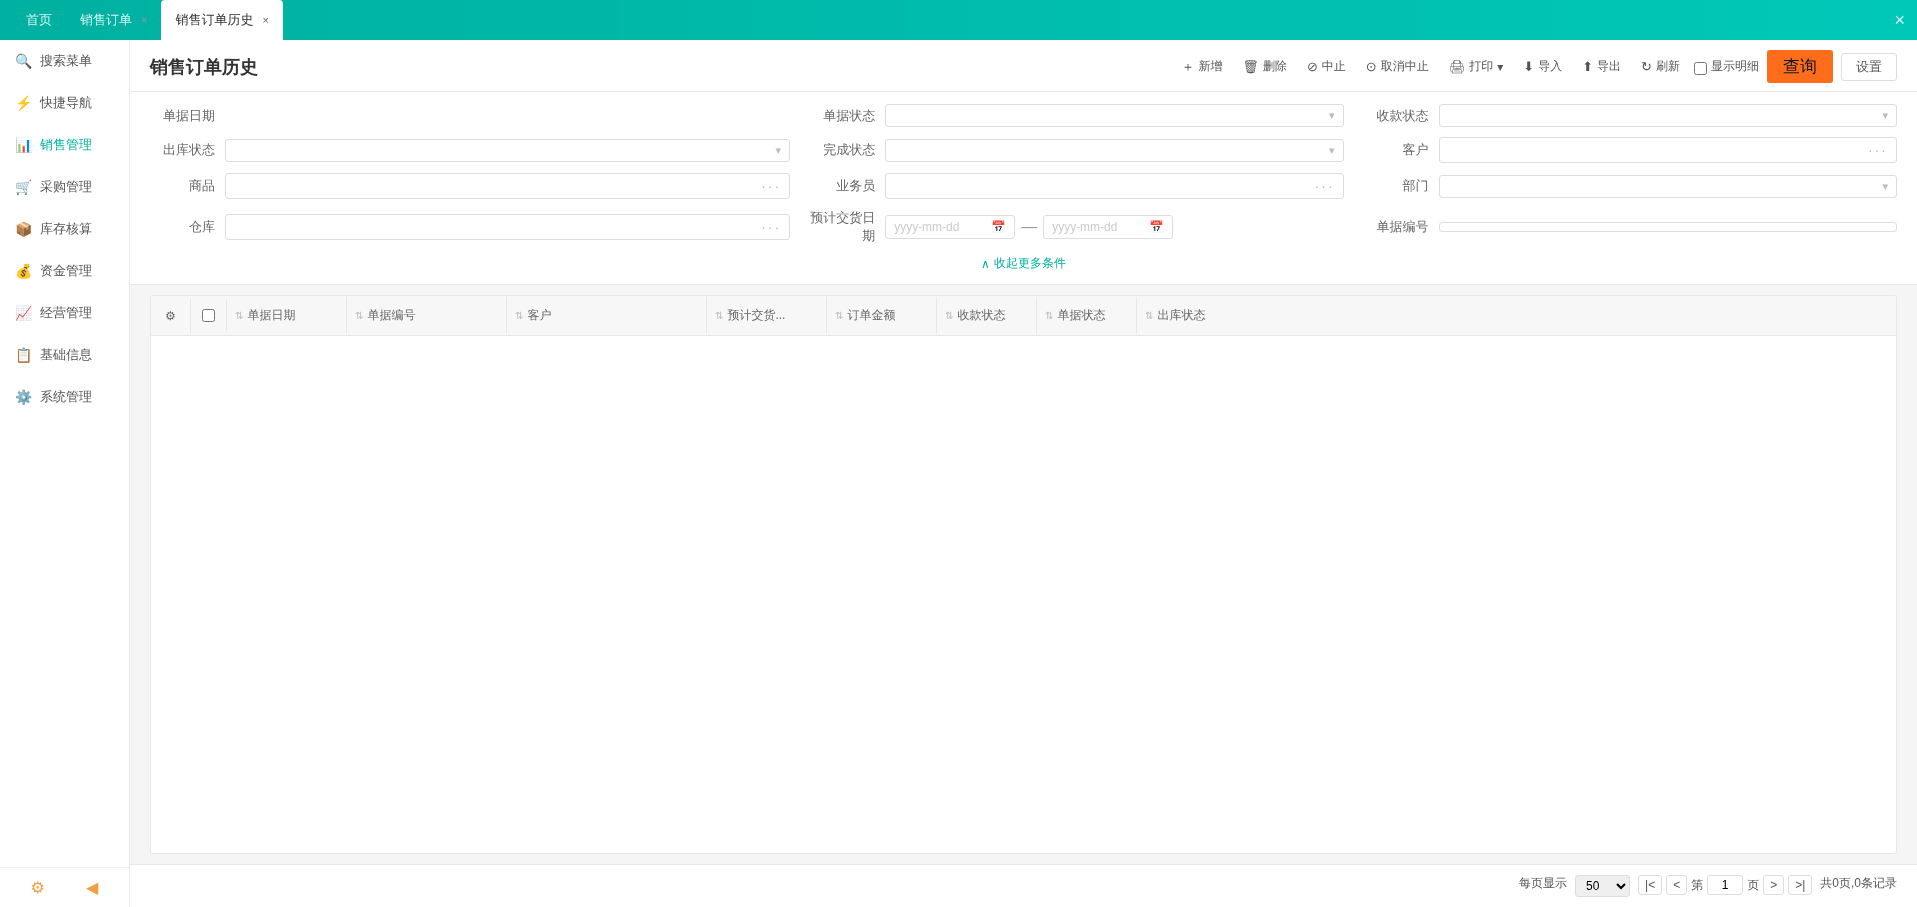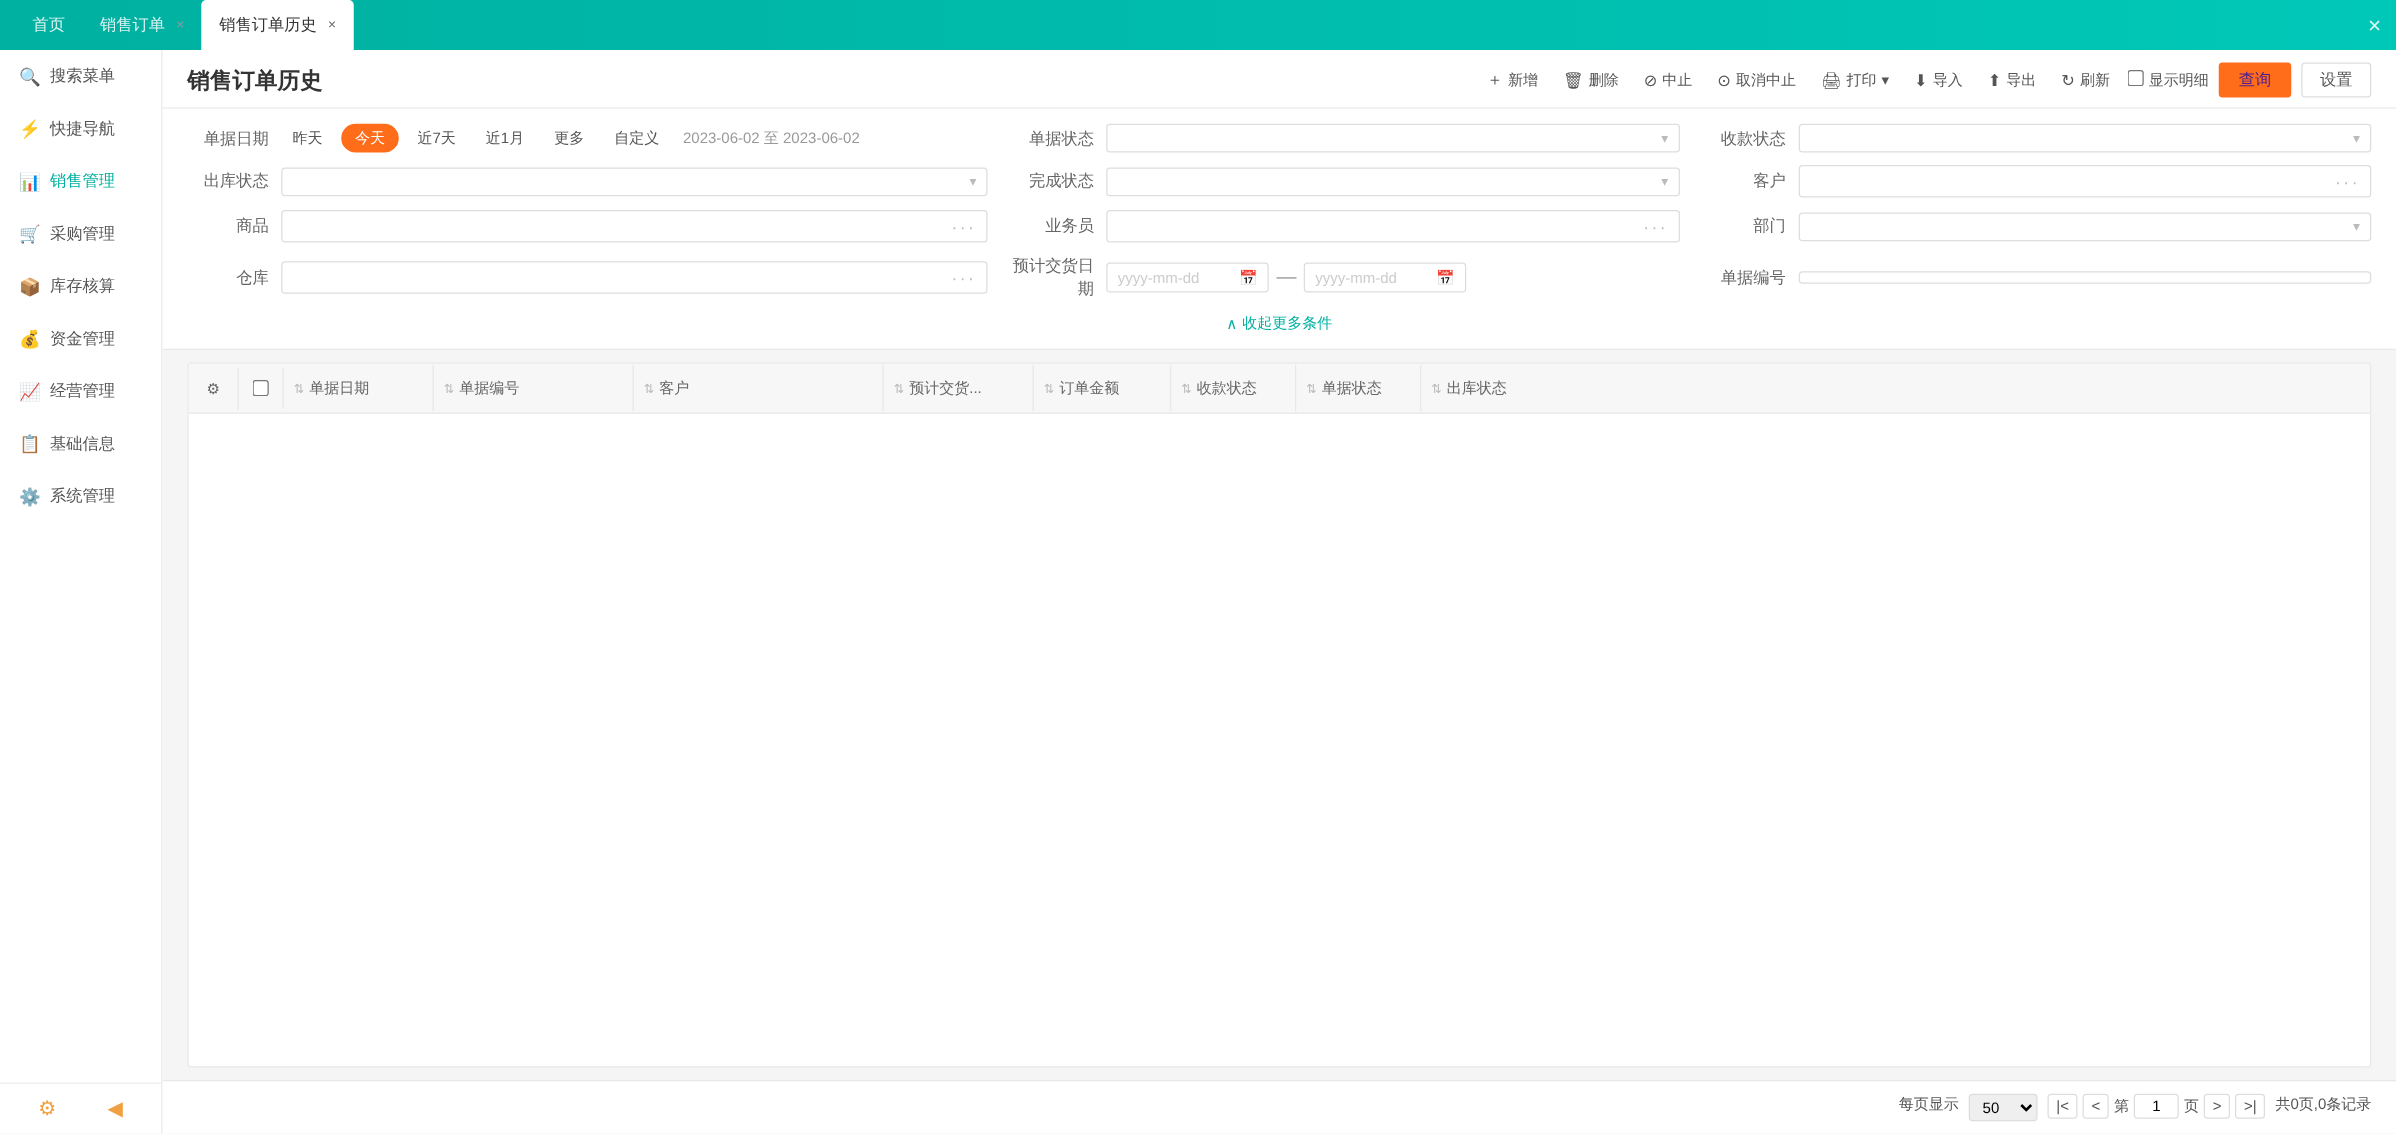--- a/index.html
+++ b/index.html
@@ -157,7 +157,7 @@
     }
     .display-toggle {
       display: flex;
-      align-items: flex-start;
+      align-items: flex-end;
       gap: 4px;
       font-size: 12px;
       color: #555;

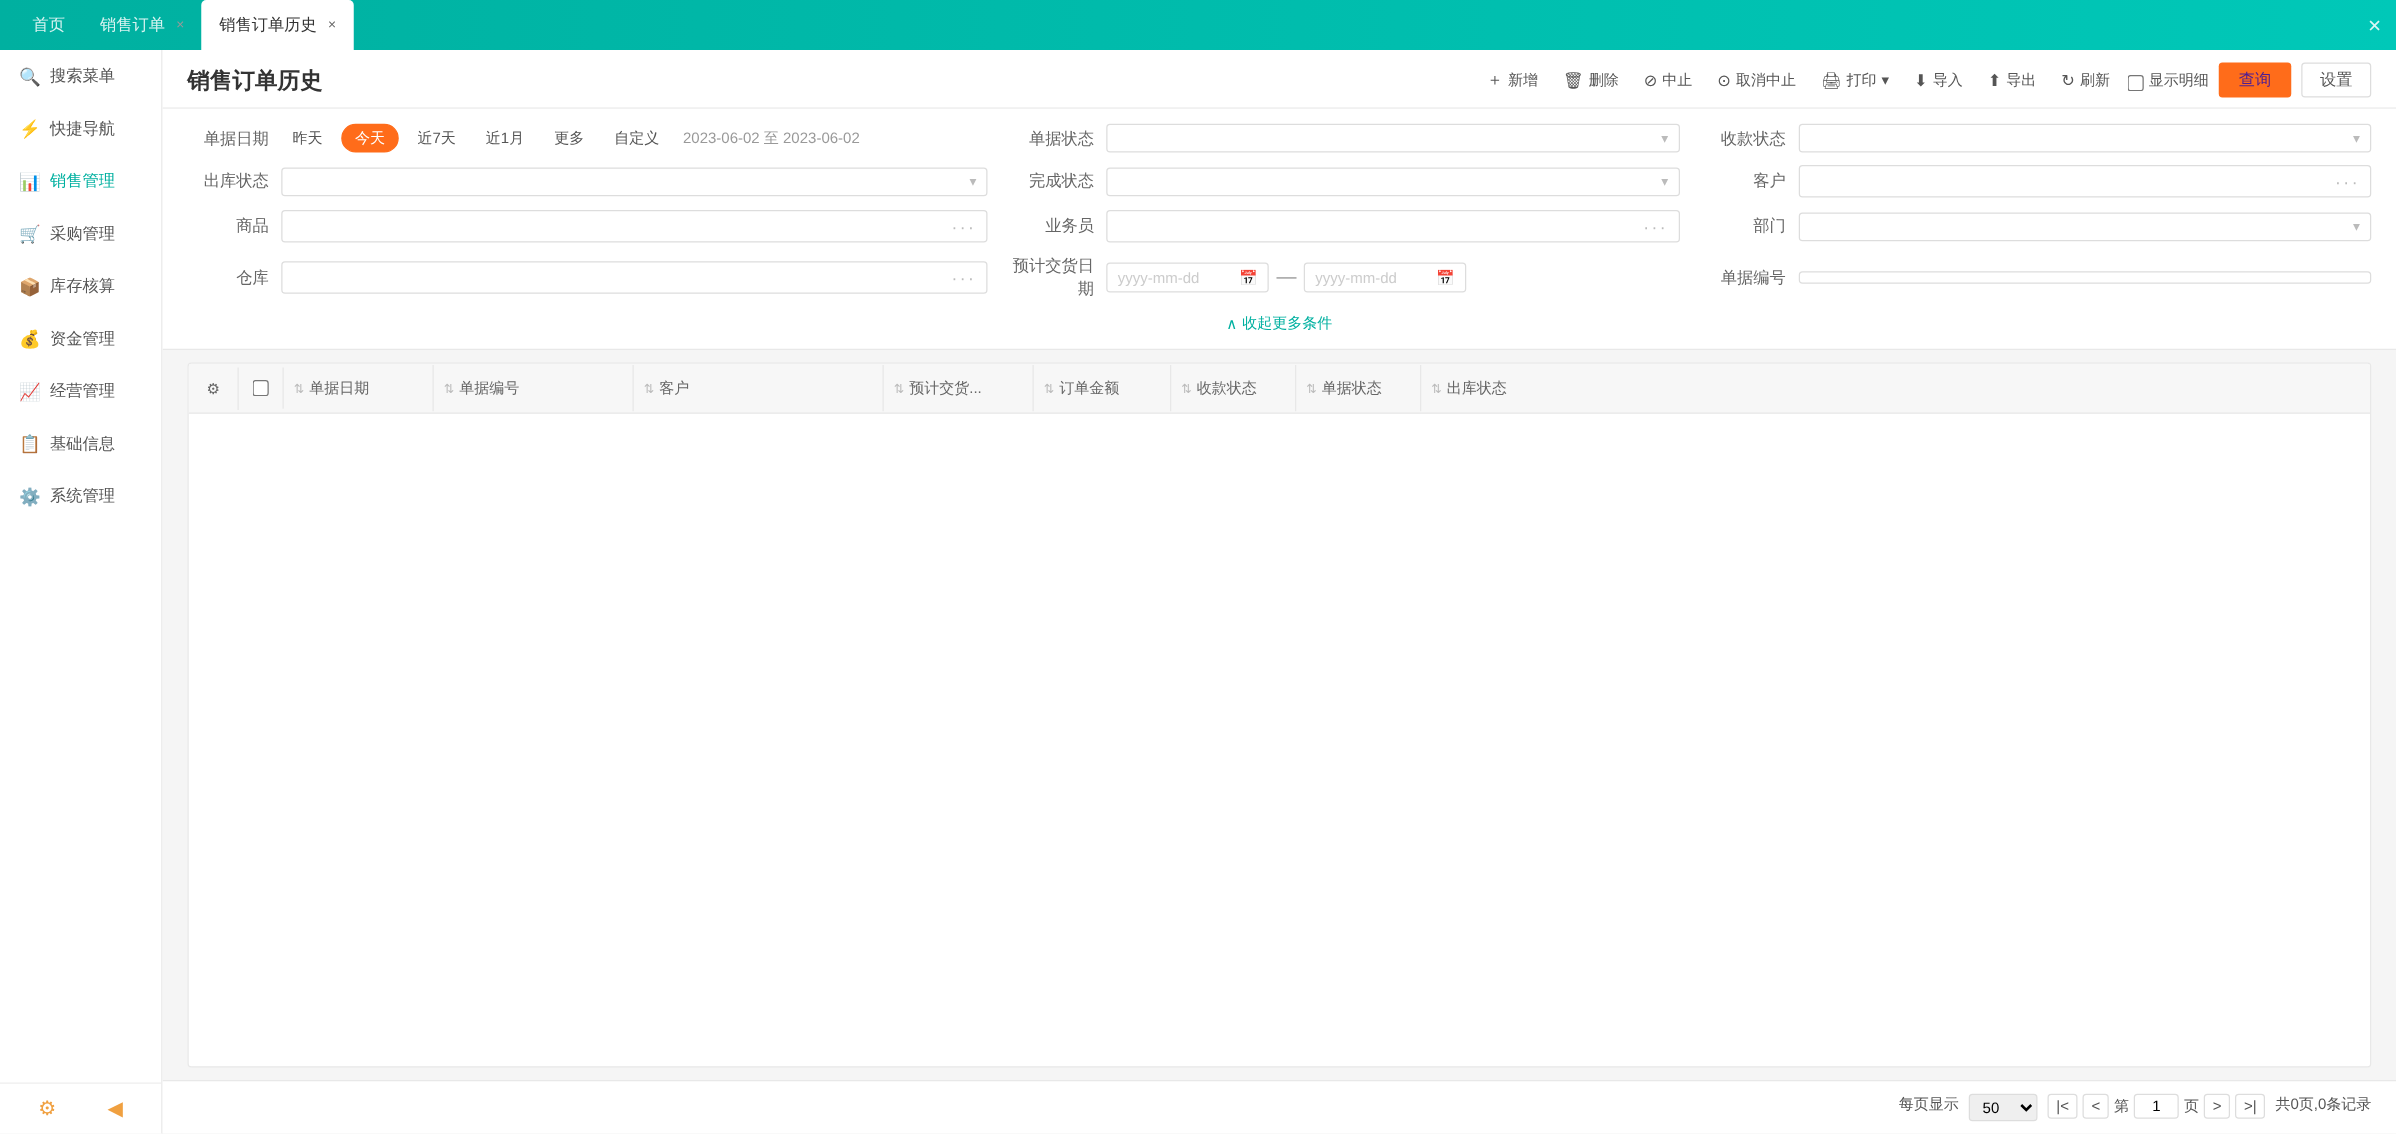--- a/index.html
+++ b/index.html
@@ -138,11 +138,11 @@
     .toolbar-btn .icon { font-size: 13px; }
     .btn-query {
       background: #ff6c1a;
-      color: #4c1d95;
+      color: #0f172a;
       border: none;
       padding: 5px 16px;
       border-radius: 3px;
-      font-size: 13px;
+      font-size: 17px;
       cursor: pointer;
     }
     .btn-setting {

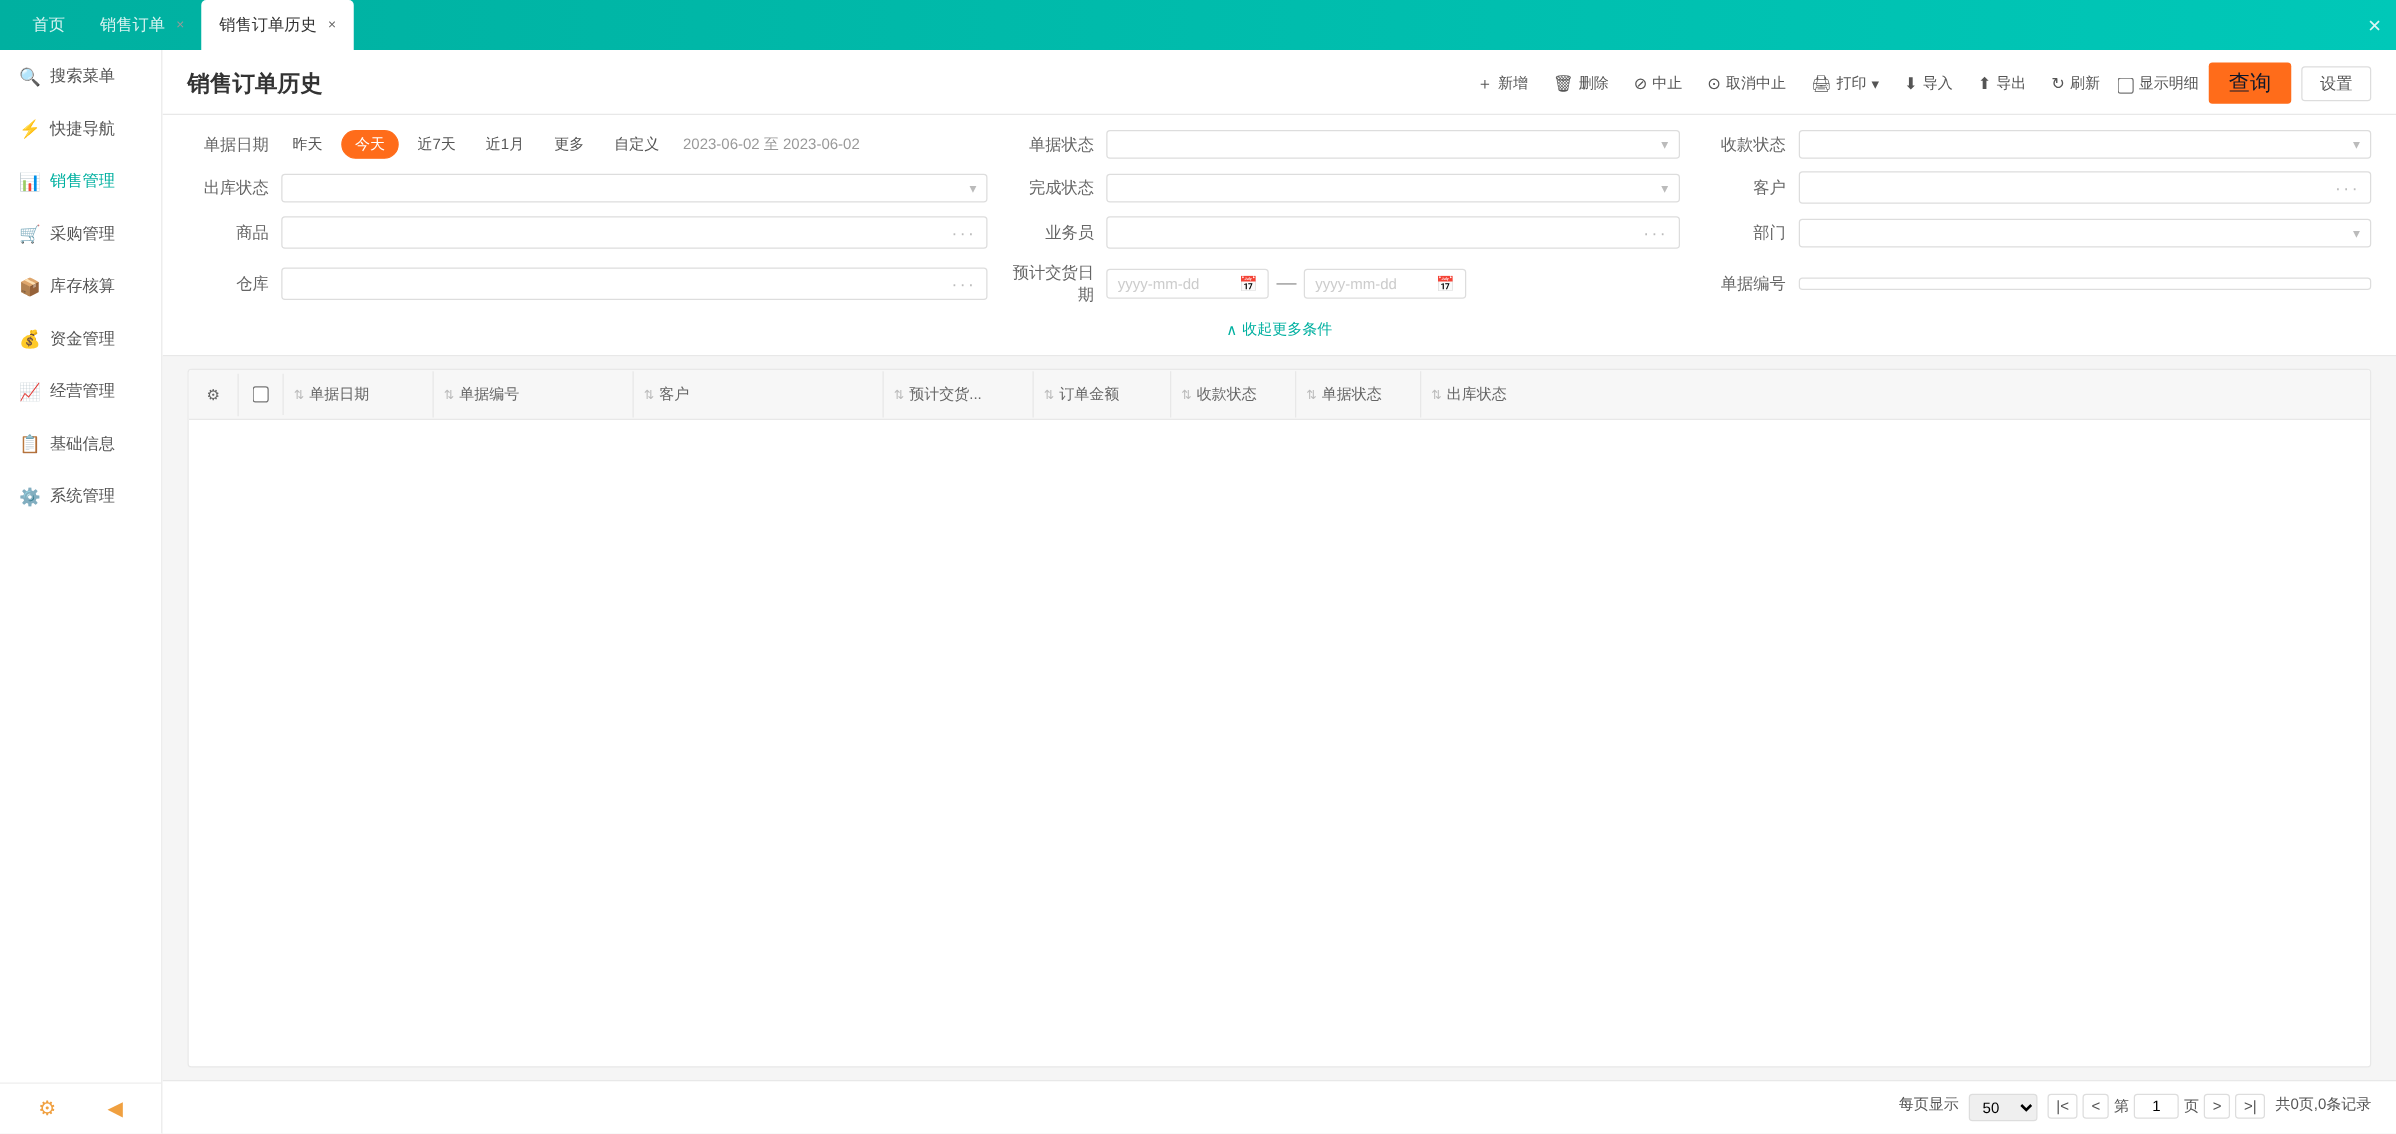--- a/index.html
+++ b/index.html
@@ -497,15 +497,6 @@
       <div class="filter-row">
         <div class="filter-cell" style="flex:1.2">
           <span class="filter-label">单据日期</span>
-          <div class="date-control">
-            <span class="date-btn">昨天</span>
-            <span class="date-btn active">今天</span>
-            <span class="date-btn">近7天</span>
-            <span class="date-btn">近1月</span>
-            <span class="date-btn">更多</span>
-            <span class="date-btn">自定义</span>
-            <span class="date-range">2023-06-02 至 2023-06-02</span>
-          </div>
         </div>
         <div class="filter-cell" style="flex:1; padding-left:20px;">
           <span class="filter-label">单据状态</span>

